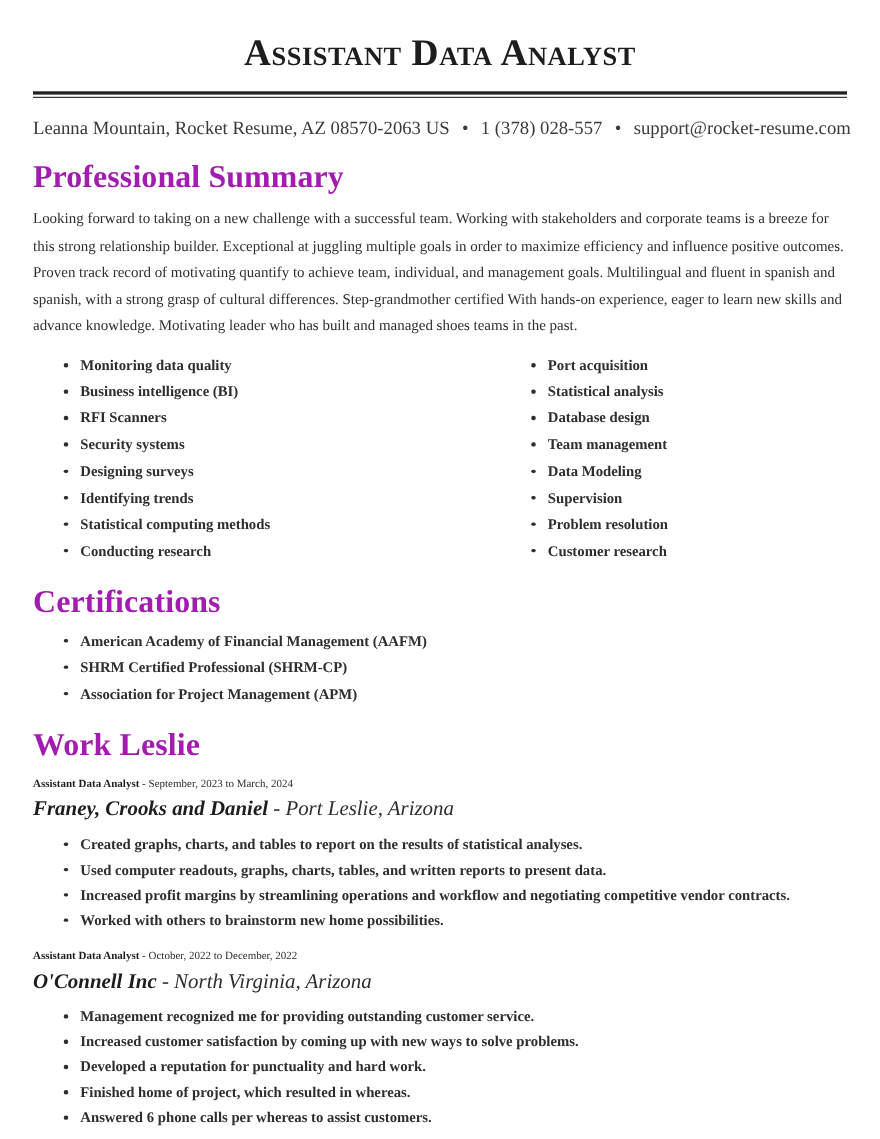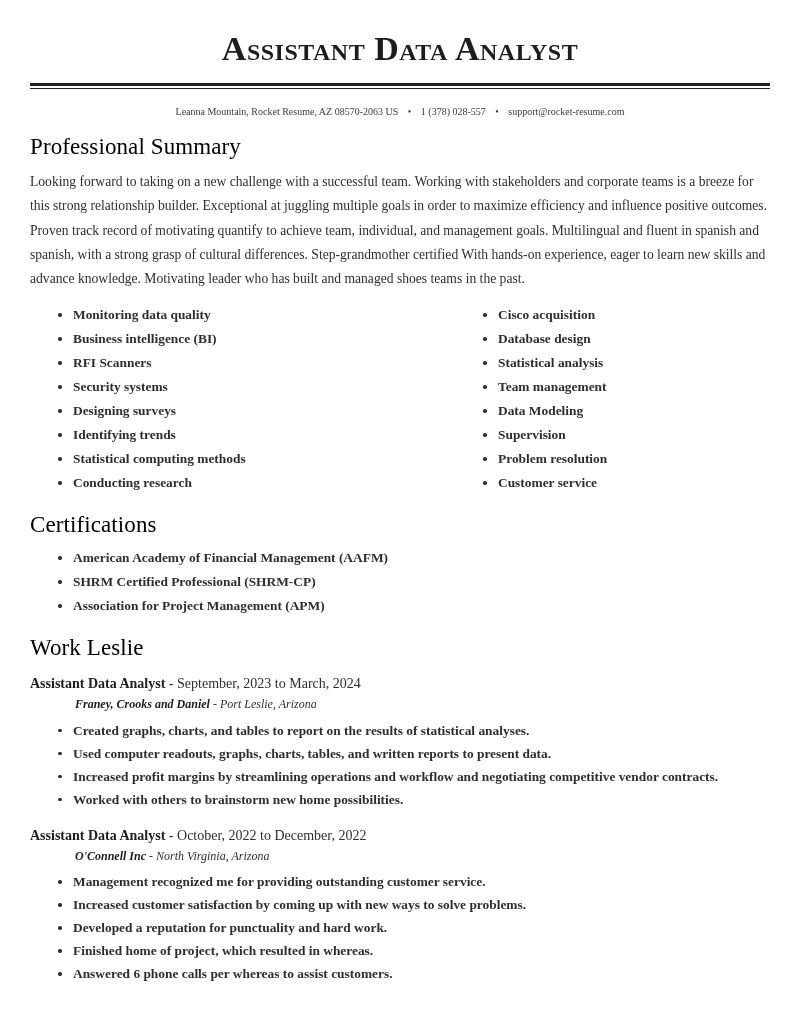--- a/index.html
+++ b/index.html
@@ -42,8 +42,7 @@
     height: 6px;
   }
   .contact-line {
-    text-align: center;
-    font-size: 10px;
+    font-size: 17px;
     color: #3a3a3a;
     padding: 16px 0 0 0;
     line-height: 1.4;

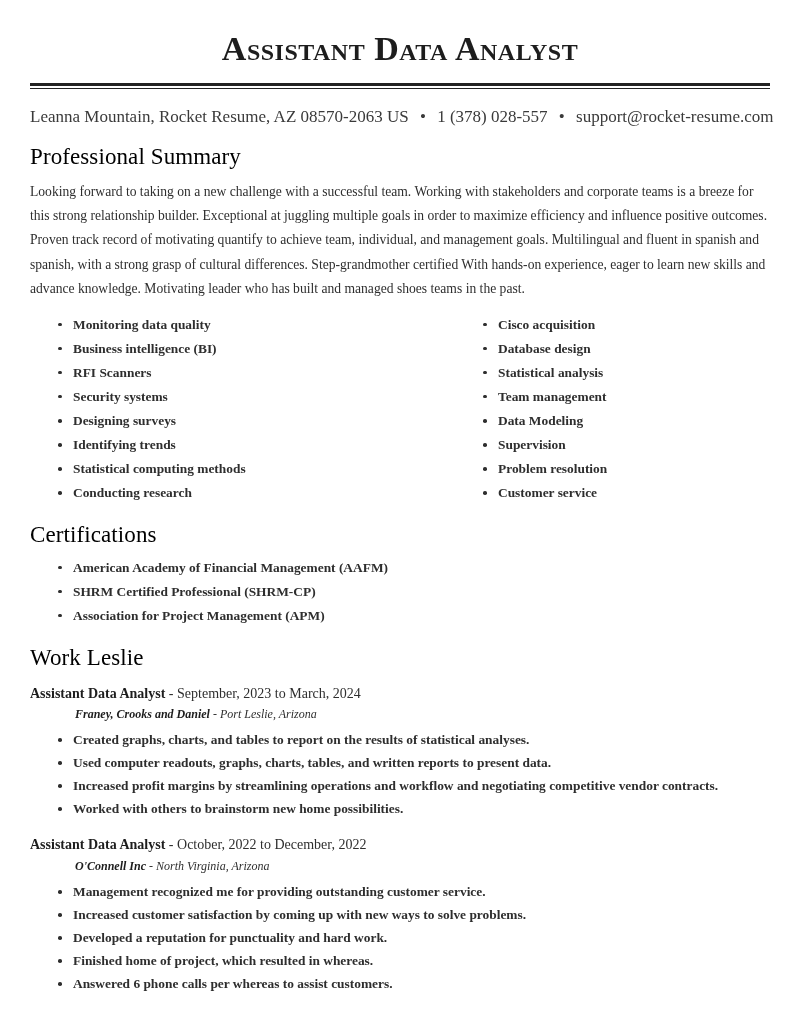--- a/index.html
+++ b/index.html
@@ -56,9 +56,9 @@
   
   .section { padding-top: 14px; }
   .section-heading {
-    font-size: 23px;
-    font-weight: 400;
-    color: #000000;
+    font-size: 29px;
+    font-weight: 700;
+    color: #a21caf;
     margin: 0 0 8px 0;
     line-height: 1.25;
     letter-spacing: 0.1px;

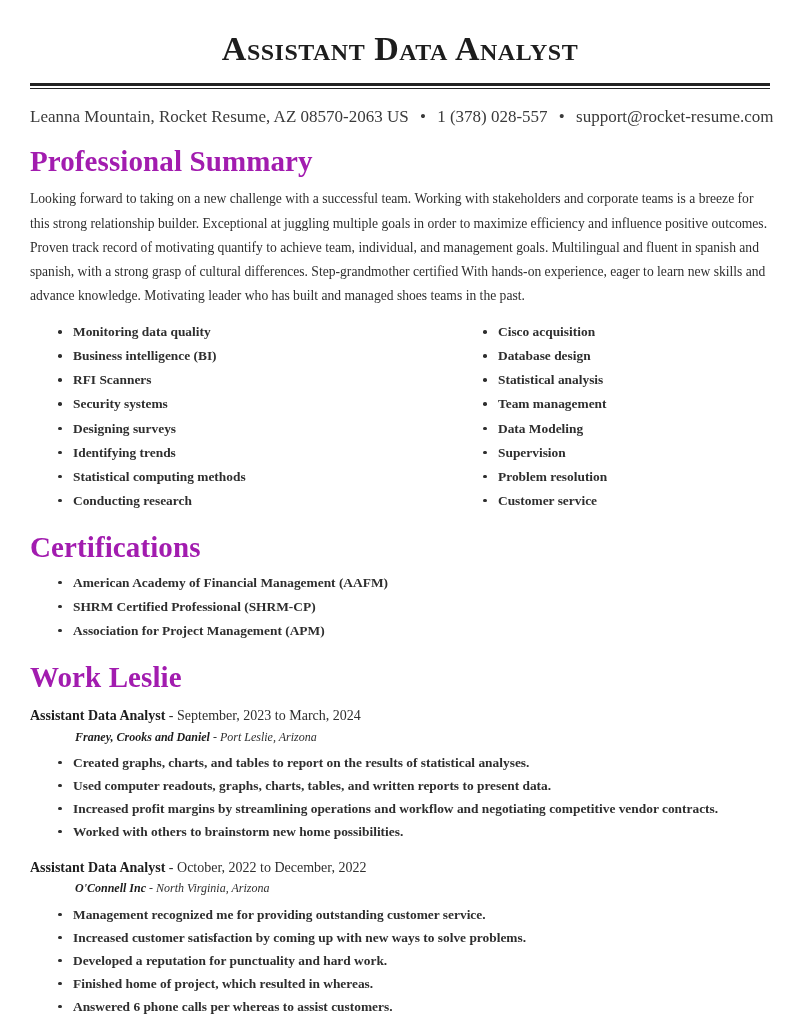--- a/index.html
+++ b/index.html
@@ -173,7 +173,7 @@
       </div>
       <div class="skills-col right">
         <ul class="bullets" id="skills-right">
-            <li>Cisco acquisition</li>
+            <li>Port acquisition</li>
             <li>Database design</li>
             <li>Statistical analysis</li>
             <li>Team management</li>

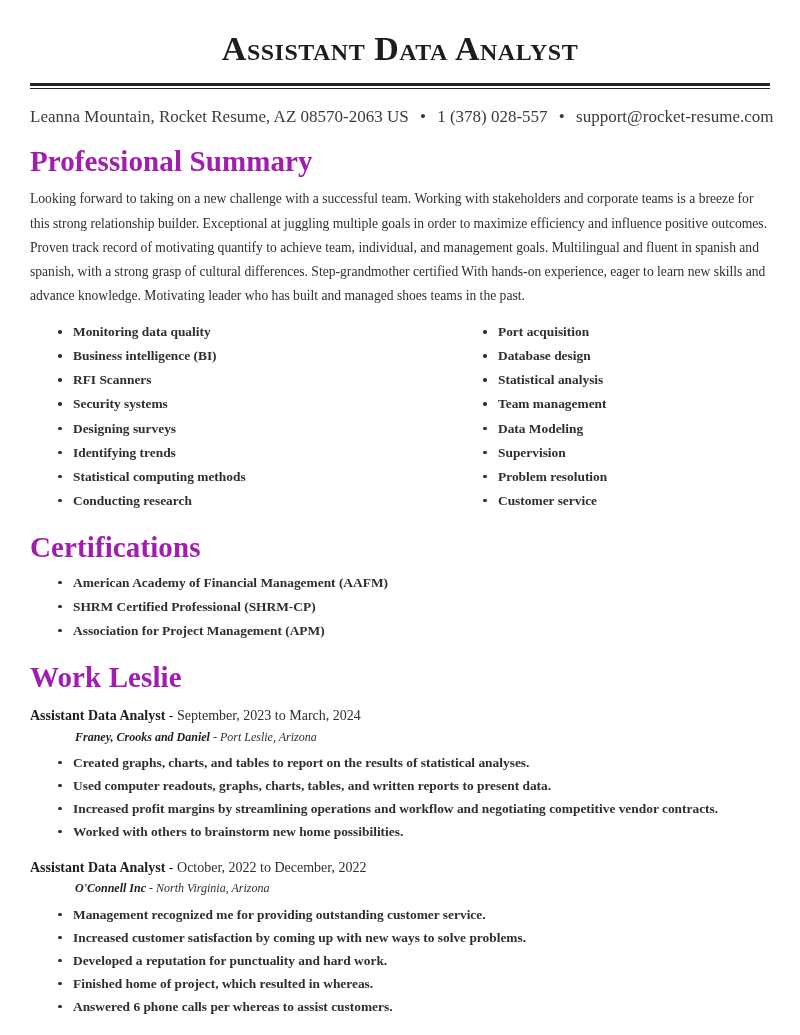--- a/index.html
+++ b/index.html
@@ -174,8 +174,8 @@
       <div class="skills-col right">
         <ul class="bullets" id="skills-right">
             <li>Port acquisition</li>
+            <li>Statistical analysis</li>
             <li>Database design</li>
-            <li>Statistical analysis</li>
             <li>Team management</li>
             <li>Data Modeling</li>
             <li>Supervision</li>

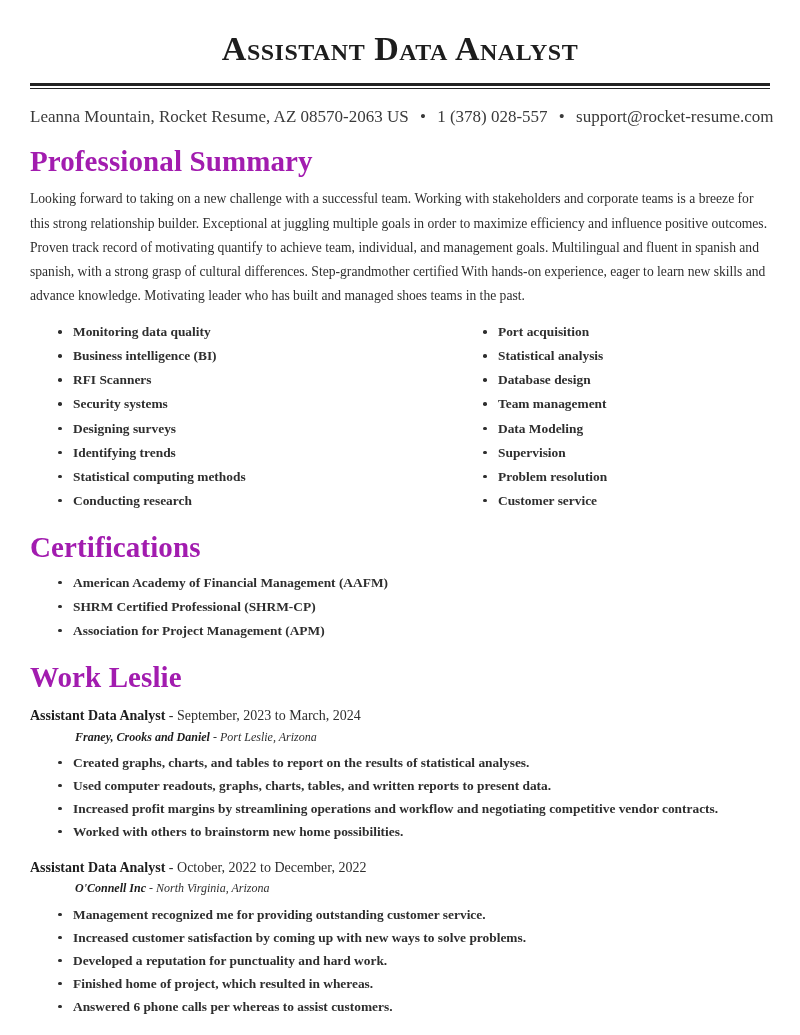--- a/index.html
+++ b/index.html
@@ -180,7 +180,7 @@
             <li>Data Modeling</li>
             <li>Supervision</li>
             <li>Problem resolution</li>
-            <li>Customer service</li>
+            <li>Customer research</li>
           </ul>
       </div>
     </div>

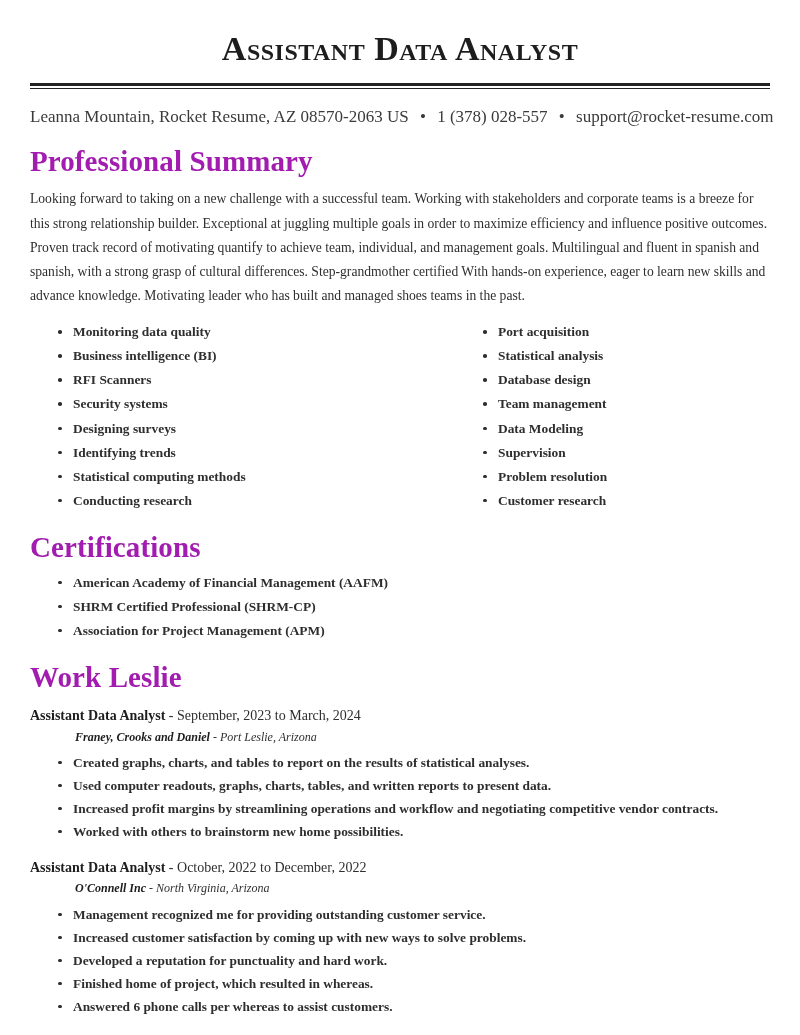--- a/index.html
+++ b/index.html
@@ -108,7 +108,7 @@
   .job { padding-top: 12px; }
   .job:first-of-type { padding-top: 2px; }
   .job-line-title {
-    font-size: 14px;
+    font-size: 10px;
     line-height: 1.6;
     color: #2b2b2b;
   }

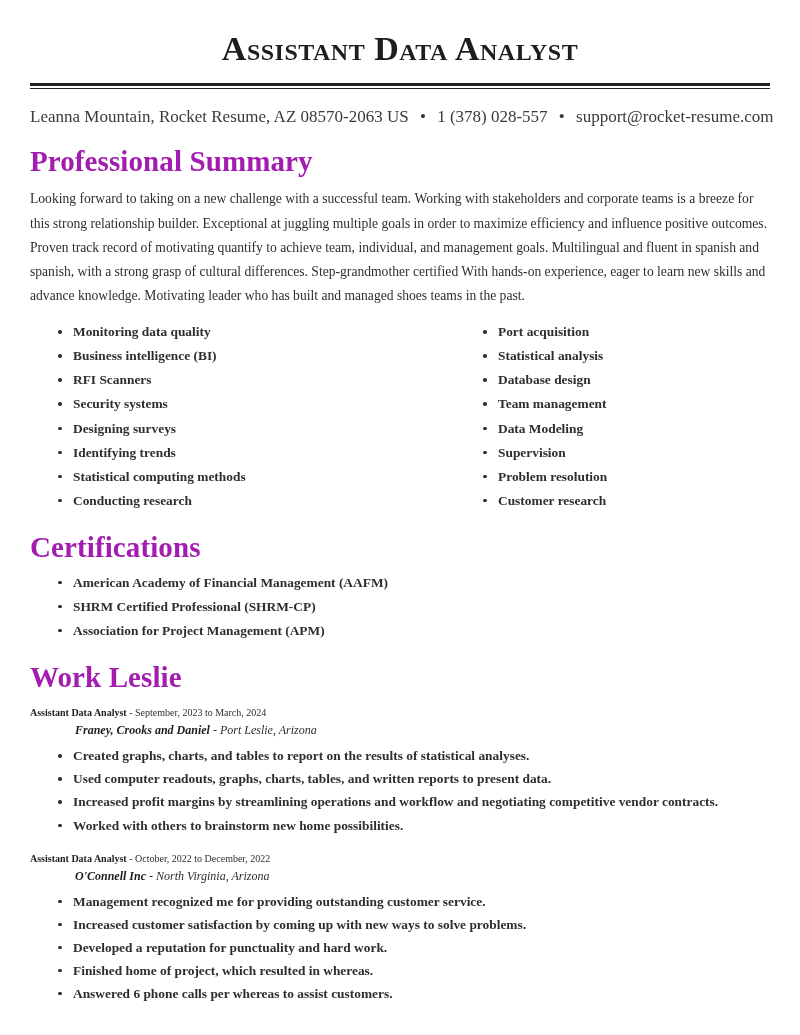--- a/index.html
+++ b/index.html
@@ -119,10 +119,9 @@
   .job-dash { color: #2b2b2b; }
   .job-dates { color: #2e2e2e; }
   .job-line-company {
-    font-size: 12px;
+    font-size: 19px;
     line-height: 1.6;
     padding-bottom: 6px;
-    margin-left: 45px;
   }
   .job-company {
     font-weight: 700;

